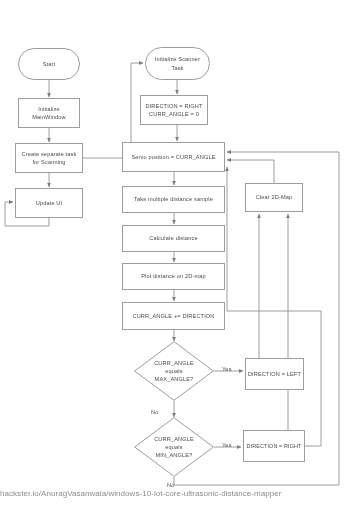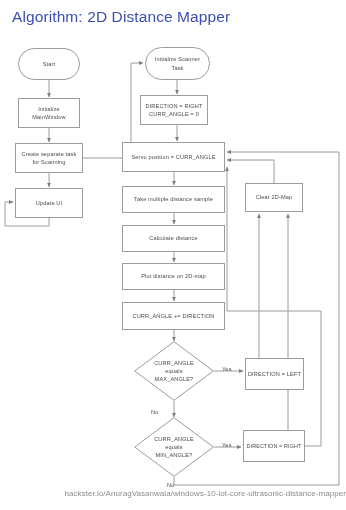--- a/index.html
+++ b/index.html
@@ -92,7 +92,6 @@
 
 <div id="page">
 
-  <div id="title">Algorithm: 2D Distance Mapper</div>
 
   <svg id="canvas" viewBox="0 0 346 510" xmlns="http://www.w3.org/2000/svg">
     <defs>

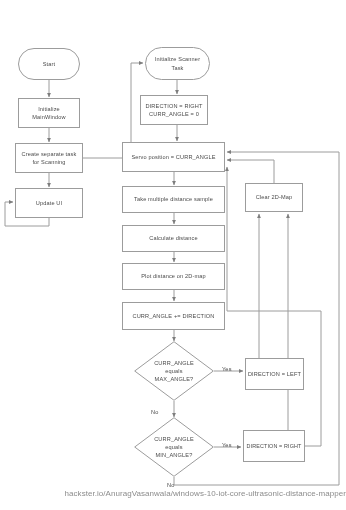--- a/index.html
+++ b/index.html
@@ -29,7 +29,7 @@
     left: 0;
     top: 489px;
     width: 346px;
-    text-align: right;
+    text-align: left;
     font-size: 8px;
     color: #8c8c8c;
     letter-spacing: 0.05px;

